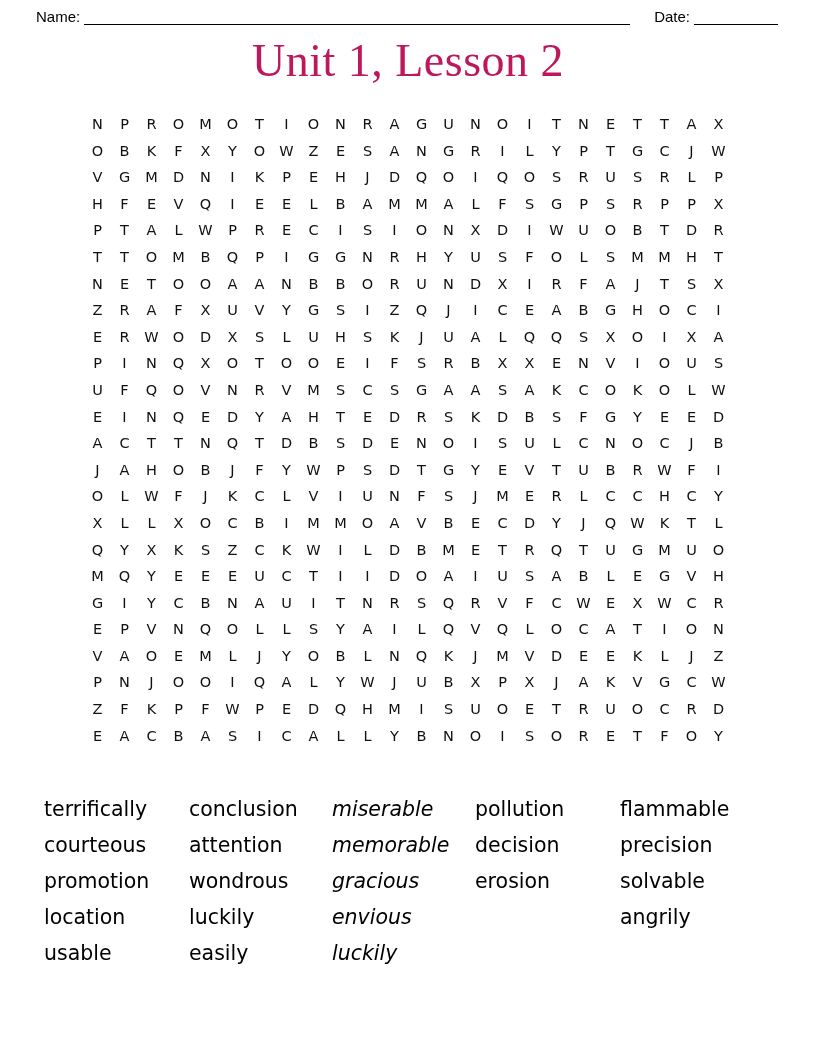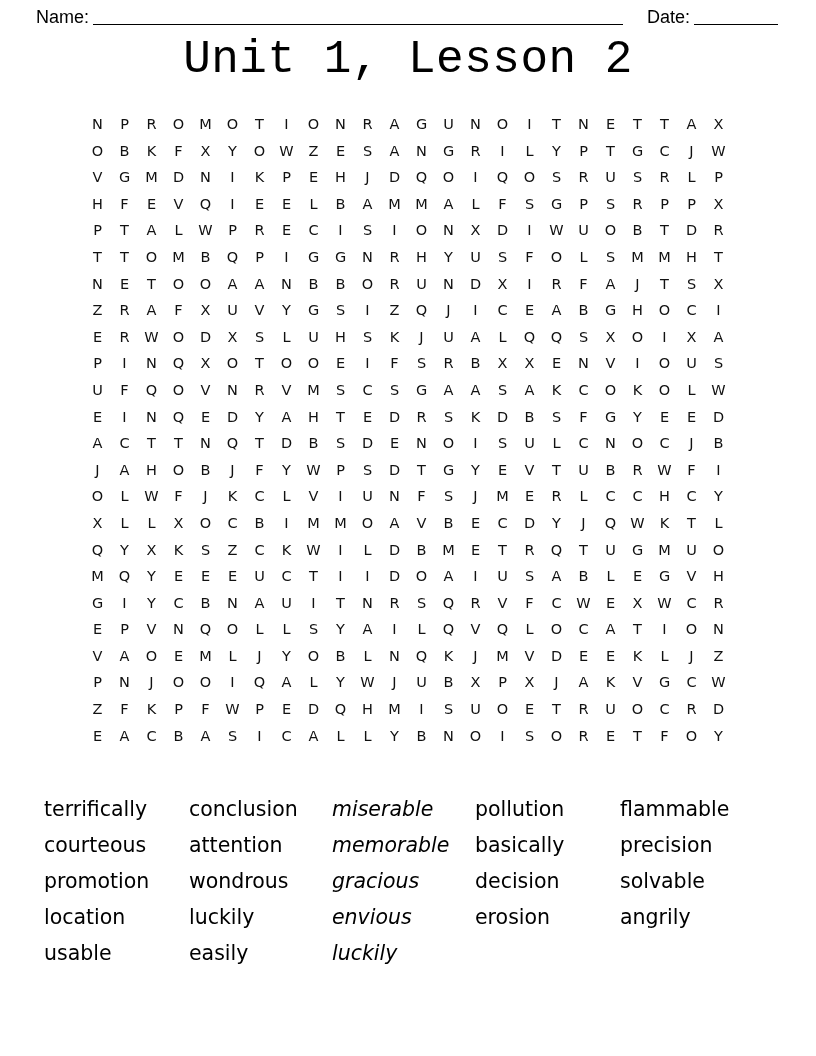--- a/index.html
+++ b/index.html
@@ -32,7 +32,7 @@
   }
   .field-label {
     white-space: nowrap;
-    font-size: 18px;
+    font-size: 15px;
     text-align: right;
   }
   .rule {

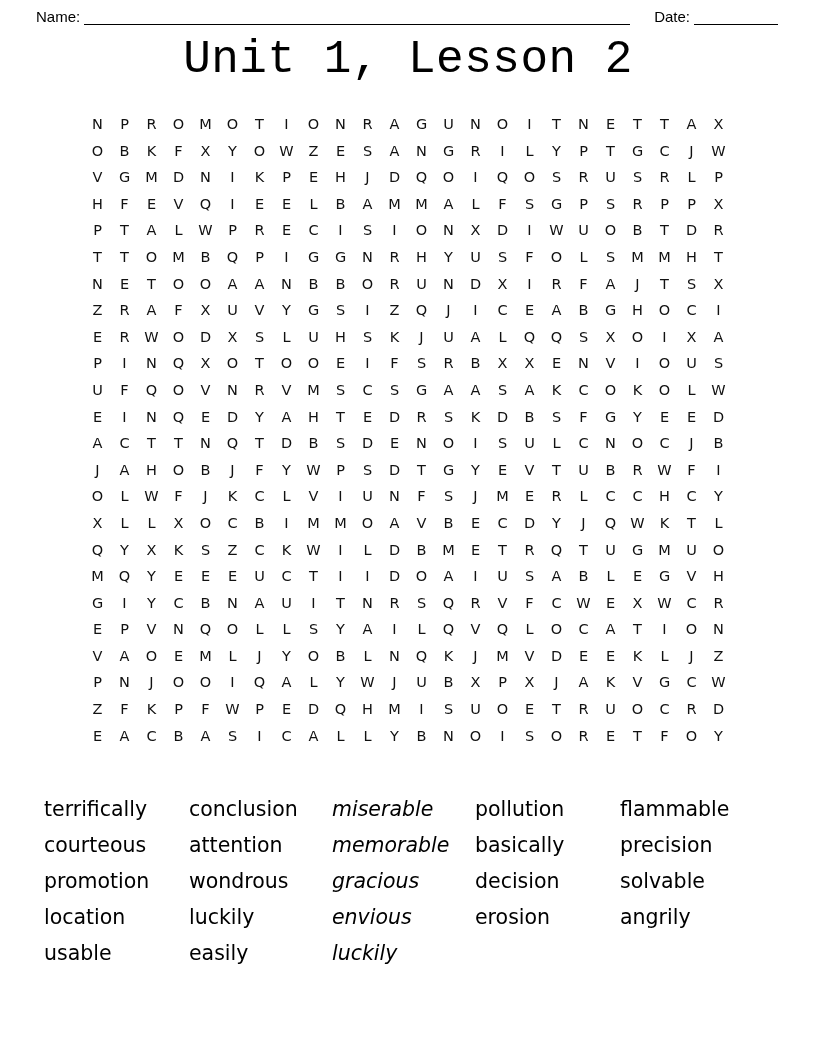--- a/index.html
+++ b/index.html
@@ -51,11 +51,11 @@
     left: 0;
     width: 816px;
     text-align: center;
-    font-family: Liberation Mono, monospace;
+    font-family: Liberation Serif, serif;
     font-size: 46px;
     font-weight: 400;
     letter-spacing: 0.5px;
-    color: #000000;
+    color: #be185d;
   }
 
   

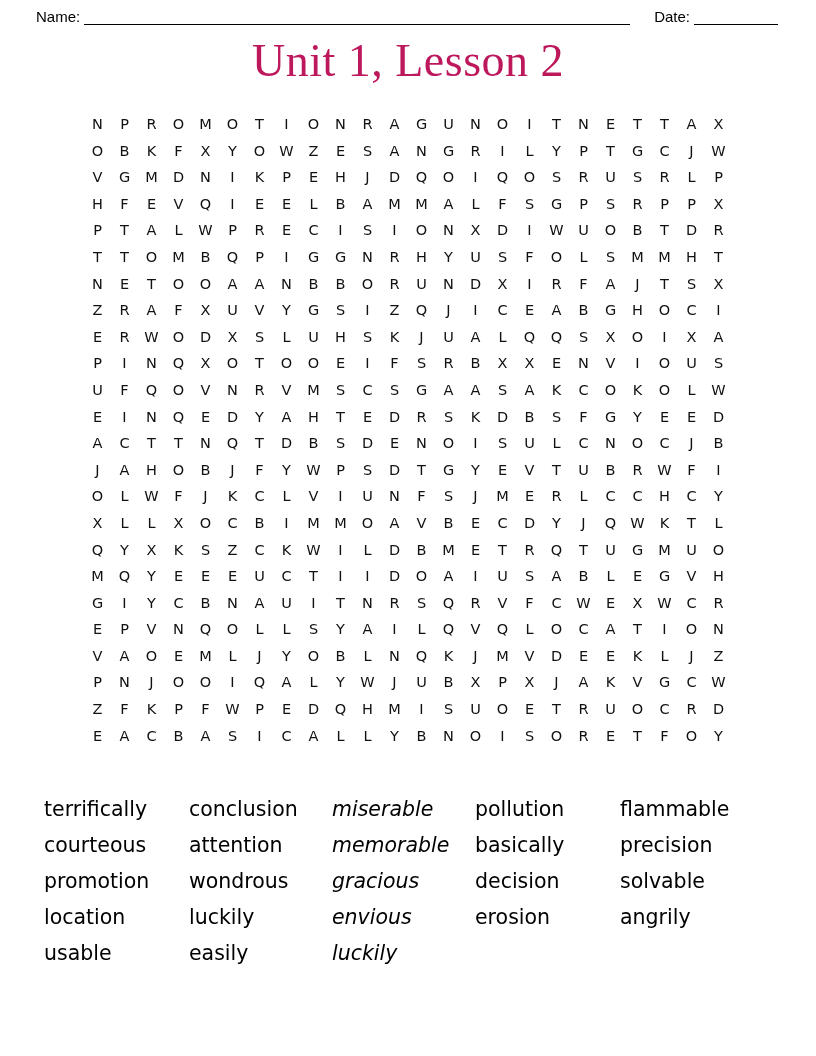--- a/index.html
+++ b/index.html
@@ -771,7 +771,6 @@
     </div>
     <div class="word-col word-col-3">
       <div class="word">pollution</div>
-      <div class="word">basically</div>
       <div class="word">decision</div>
       <div class="word">erosion</div>
     </div>

